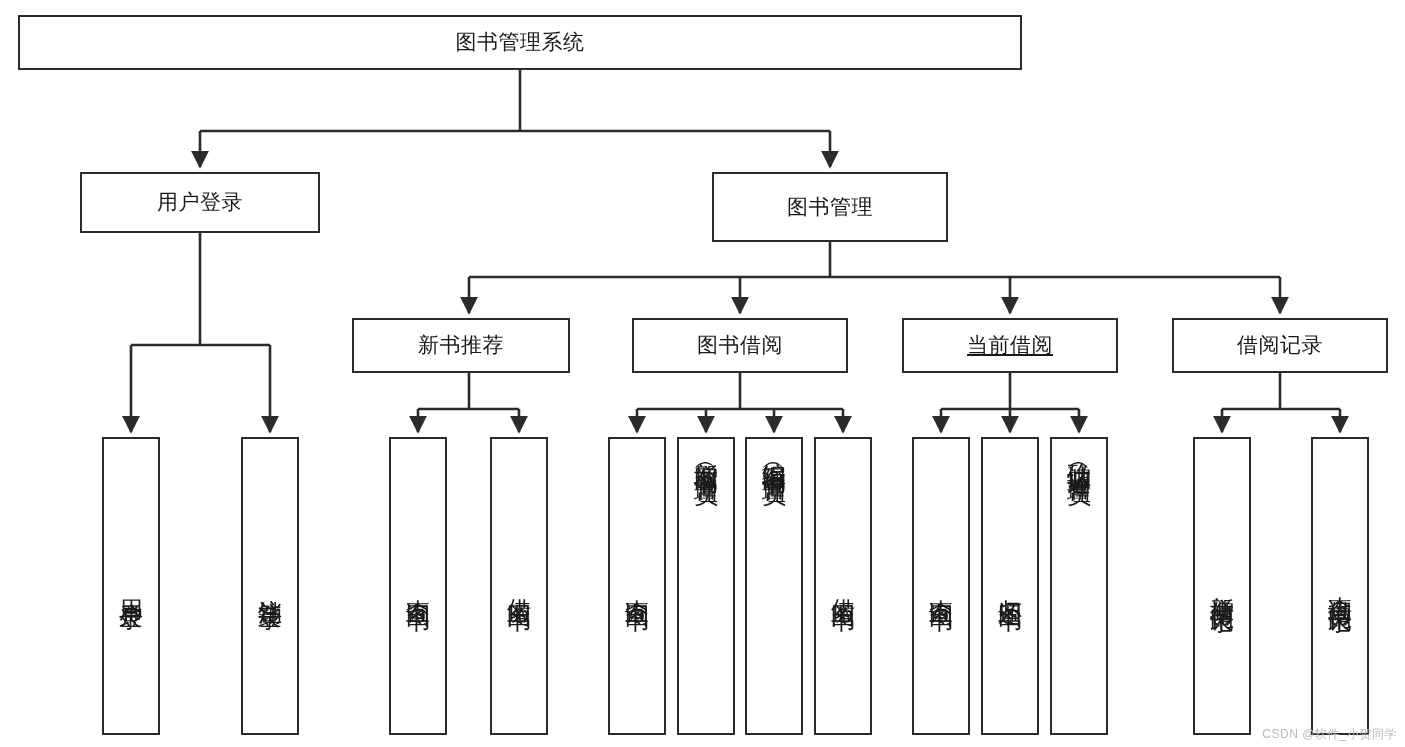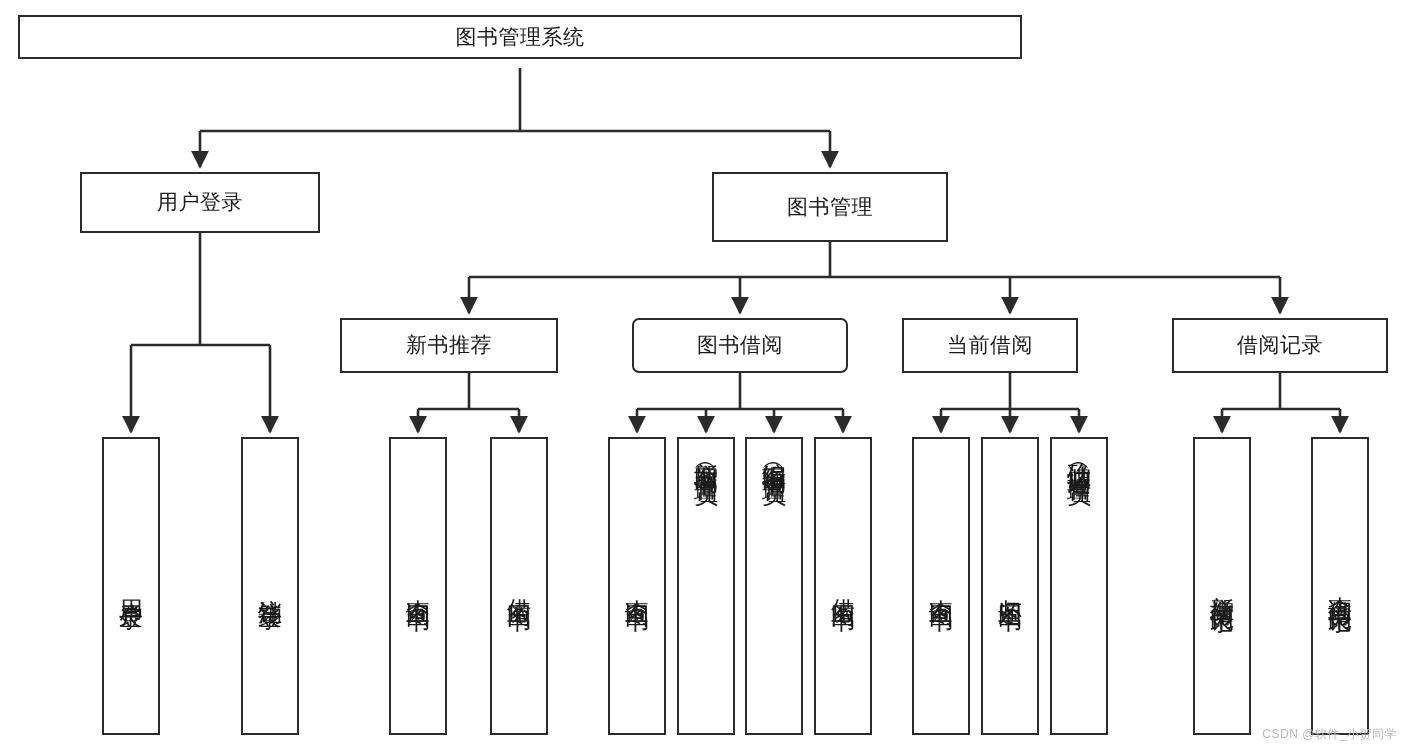--- a/index.html
+++ b/index.html
@@ -133,7 +133,7 @@
     </g>
   </svg>
 
-  <div class="node root horiz" style="left:18px; top:15px; width:1004px; height:44px;">
+  <div class="node root horiz" style="left:18px; top:15px; width:1004px; height:55px;">
     <span class="label">图书管理系统</span>
   </div>
 

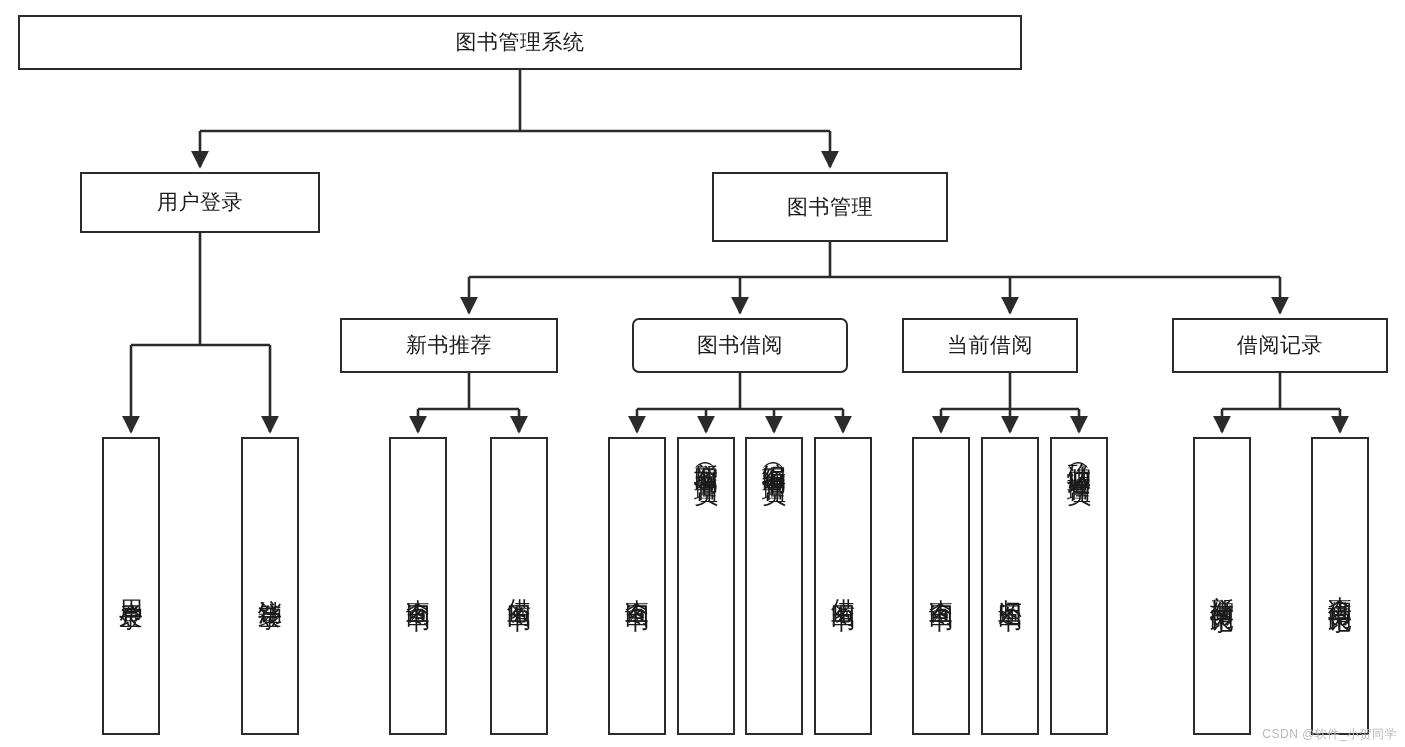--- a/index.html
+++ b/index.html
@@ -144,7 +144,7 @@
     <span class="label">图书管理</span>
   </div>
 
-  <div class="node horiz" style="left:340px; top:318px; width:218px; height:55px;">
+  <div class="node horiz" style="left:352px; top:318px; width:218px; height:55px;">
     <span class="label">新书推荐</span>
   </div>
   <div class="node horiz" style="left:632px; top:318px; width:216px; height:55px;border-radius:7px;">

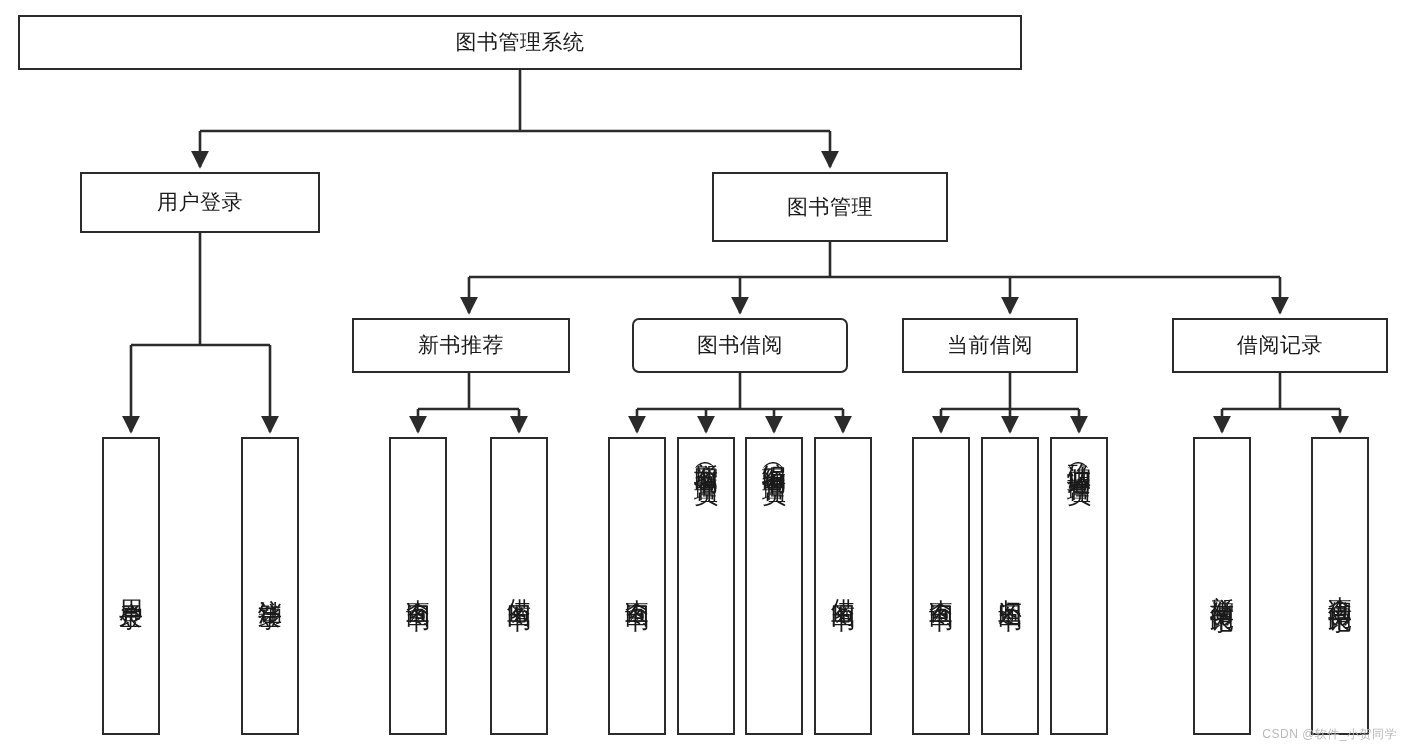--- a/index.html
+++ b/index.html
@@ -147,7 +147,7 @@
   <div class="node horiz" style="left:352px; top:318px; width:218px; height:55px;">
     <span class="label">新书推荐</span>
   </div>
-  <div class="node horiz" style="left:632px; top:318px; width:216px; height:55px;border-radius:7px;">
+  <div class="node horiz" style="left:632px; top:318px; width:216px; height:55px;">
     <span class="label">图书借阅</span>
   </div>
   <div class="node horiz" style="left:902px; top:318px; width:176px; height:55px;">

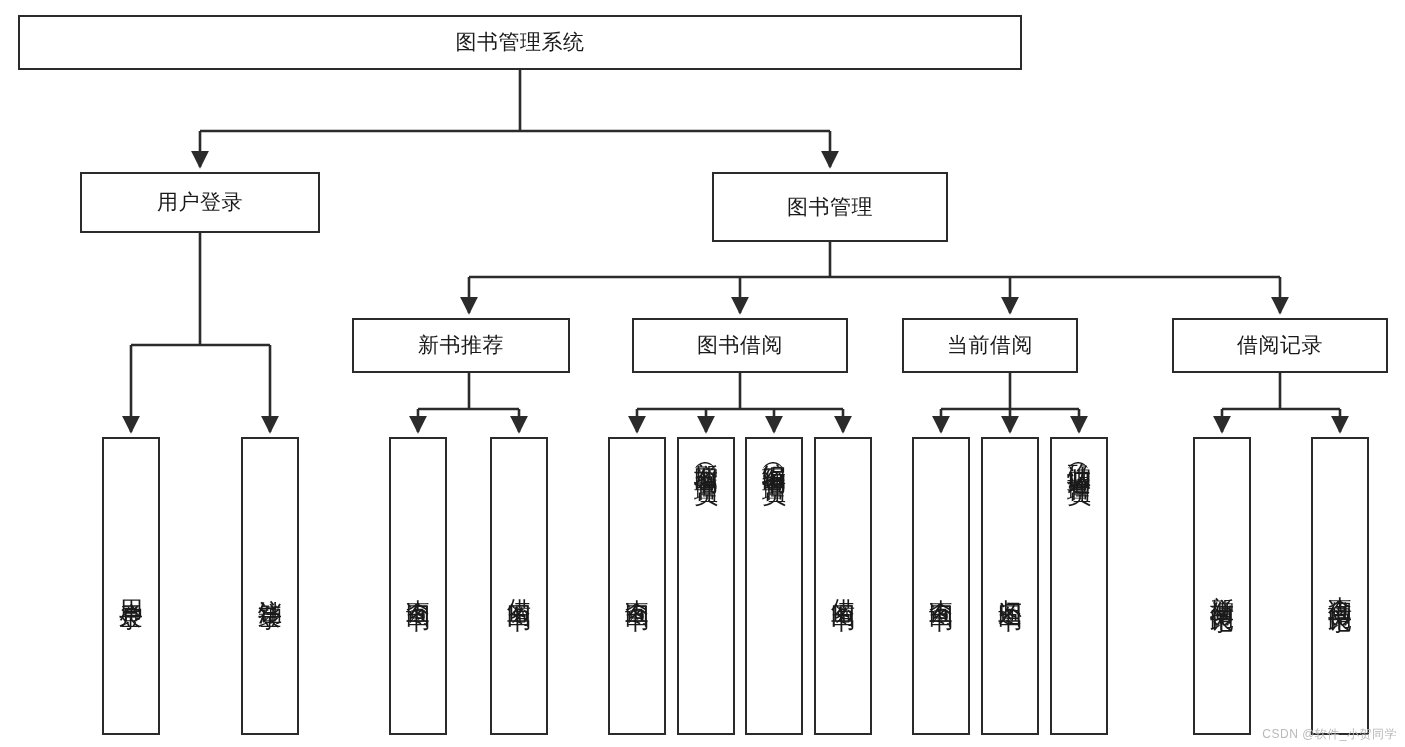--- a/index.html
+++ b/index.html
@@ -150,7 +150,7 @@
   <div class="node horiz" style="left:632px; top:318px; width:216px; height:55px;">
     <span class="label">图书借阅</span>
   </div>
-  <div class="node horiz" style="left:902px; top:318px; width:176px; height:55px;">
+  <div class="node horiz" style="left:902px; top:318px; width:216px; height:55px;text-decoration:underline;">
     <span class="label">当前借阅</span>
   </div>
   <div class="node horiz" style="left:1172px; top:318px; width:216px; height:55px;">

